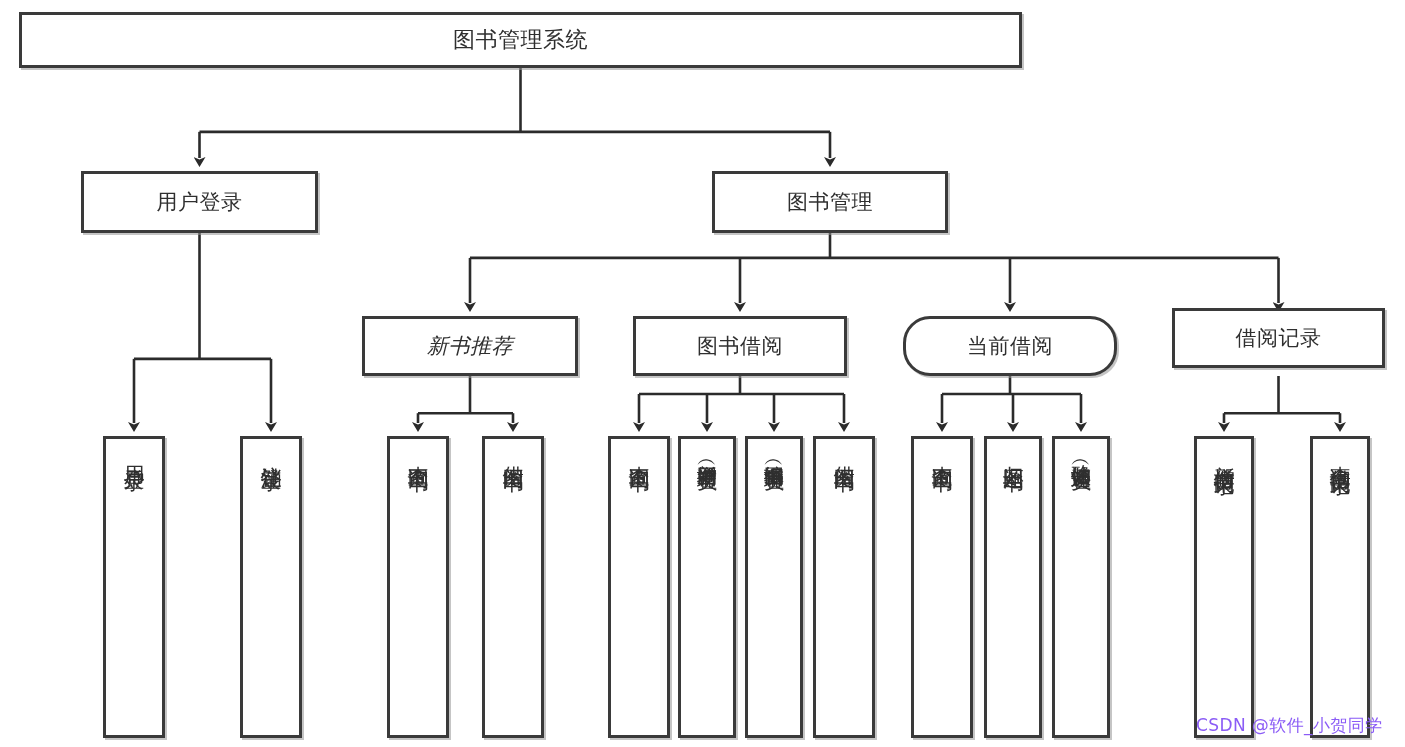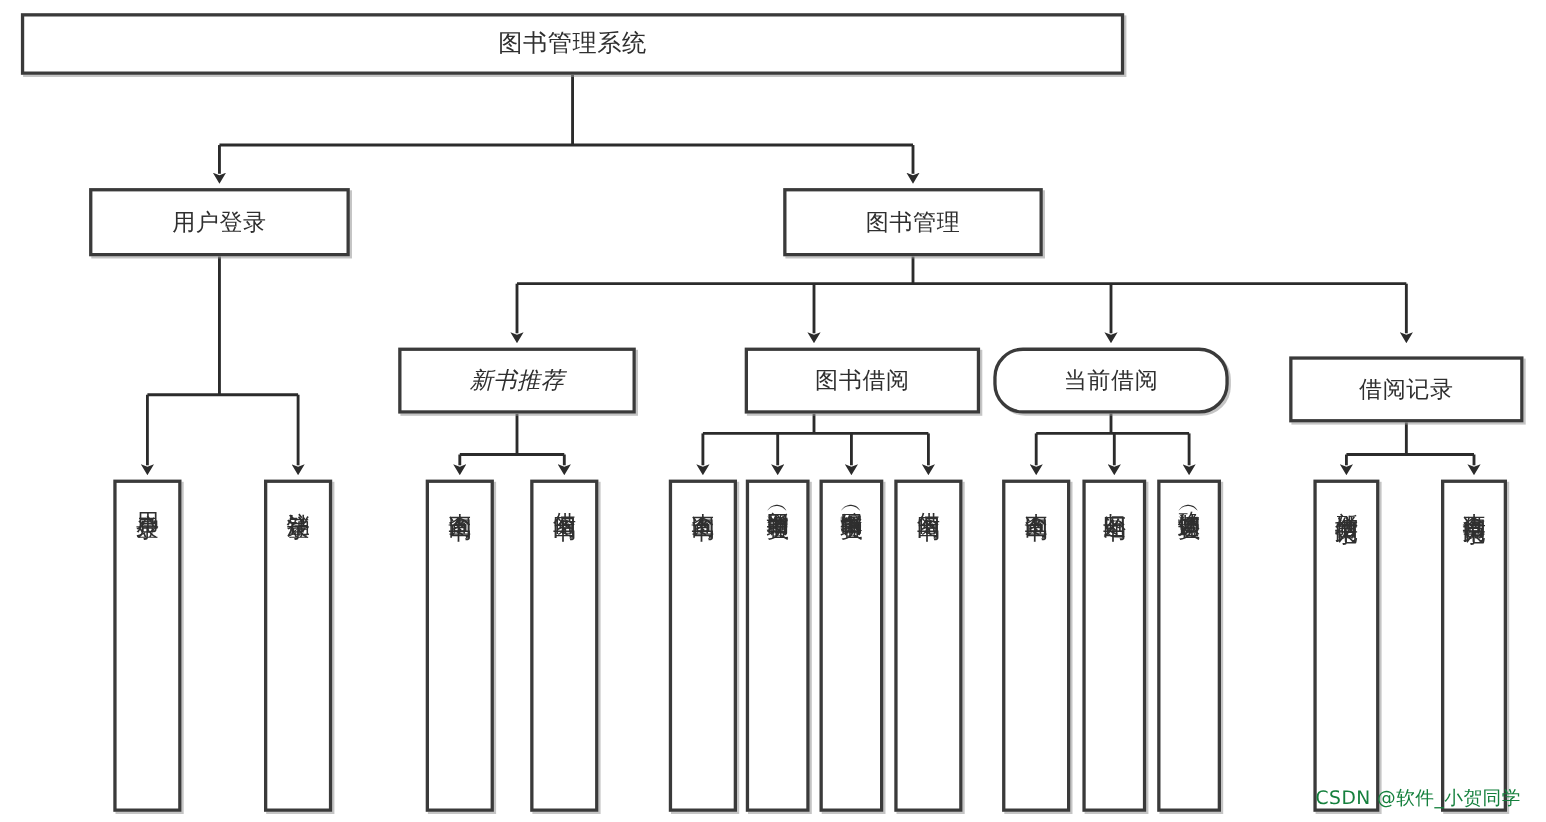--- a/index.html
+++ b/index.html
@@ -140,7 +140,7 @@
       <div class="node-box node-level3" style="left: 362px; top: 316px; width: 216px; height: 60px; font-style: italic;">
         <span class="node-label">新书推荐</span>
       </div>
-      <div class="node-box node-level3" style="left: 633px; top: 316px; width: 214px; height: 60px; margin-left: 44px;">
+      <div class="node-box node-level3" style="left: 633px; top: 316px; width: 214px; height: 60px;">
         <span class="node-label">图书借阅</span>
       </div>
       <div class="node-box node-level3" style="left: 903px; top: 316px; width: 214px; height: 60px; border-radius: 27px;">

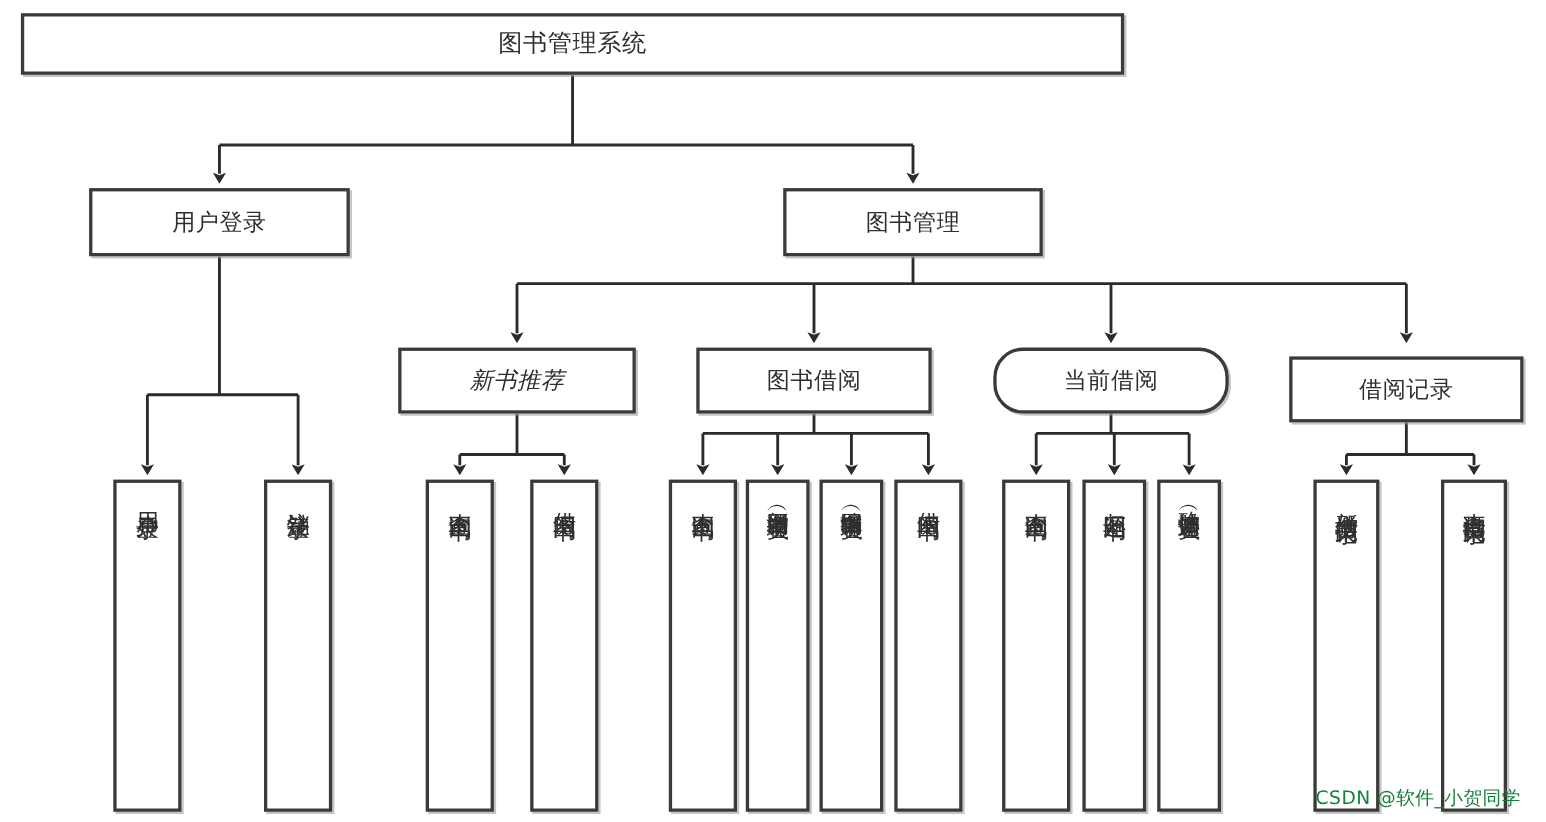--- a/index.html
+++ b/index.html
@@ -146,7 +146,7 @@
       <div class="node-box node-level3" style="left: 903px; top: 316px; width: 214px; height: 60px; border-radius: 27px;">
         <span class="node-label">当前借阅</span>
       </div>
-      <div class="node-box node-level3" style="left: 1172px; top: 324px; width: 213px; height: 60px;">
+      <div class="node-box node-level3" style="left: 1172px; top: 308px; width: 213px; height: 60px;">
         <span class="node-label">借阅记录</span>
       </div>
       <div class="node-box node-leaf" style="left: 103px; top: 436px; width: 62px; height: 302px;">

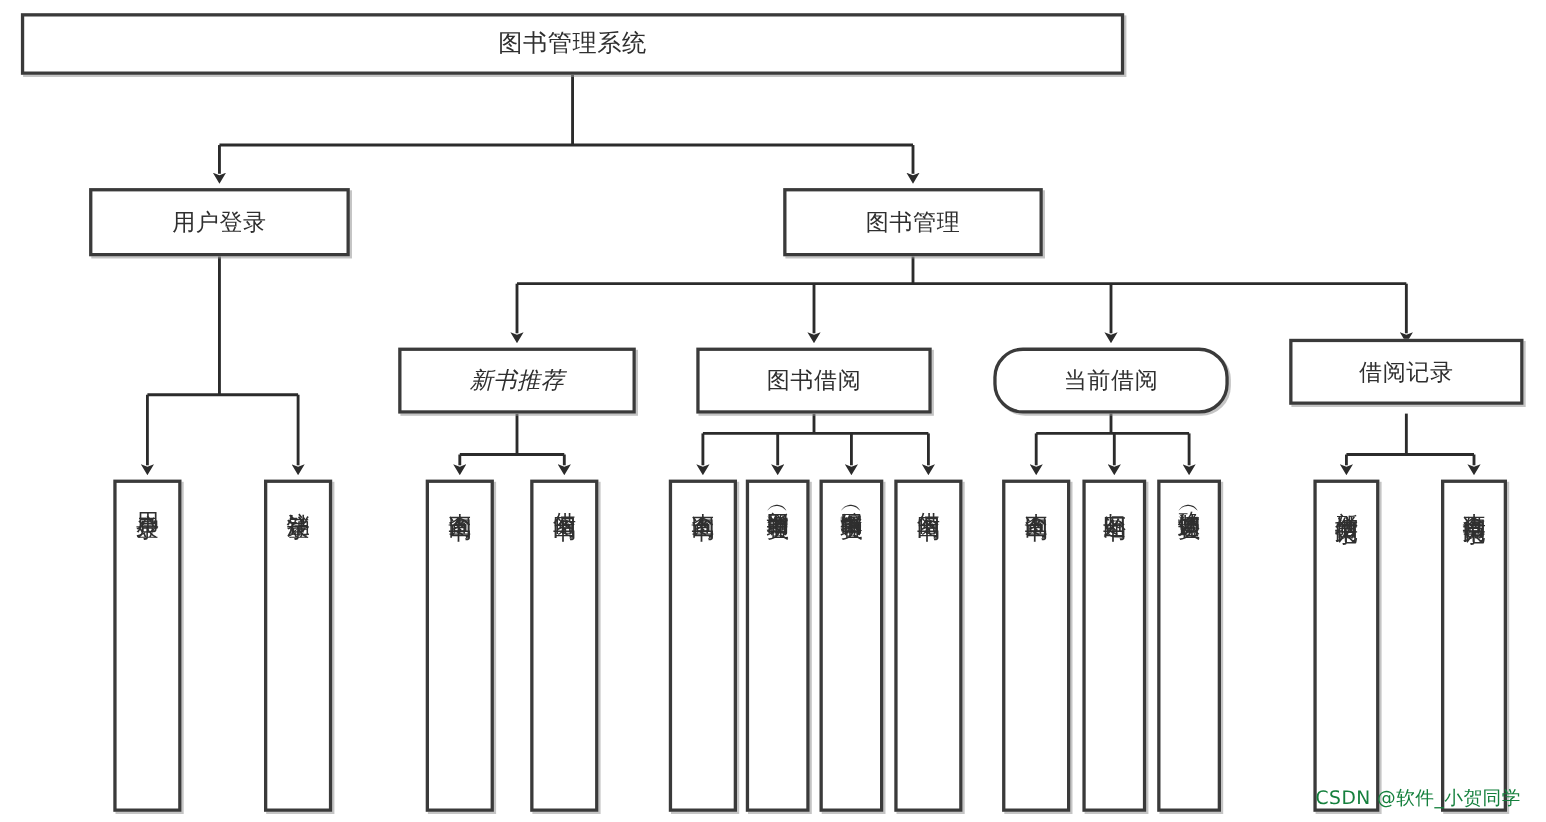--- a/index.html
+++ b/index.html
@@ -72,7 +72,7 @@
   }
   .watermark {
     position: absolute;
-    color: #15803d;
+    color: #8b5cf6;
     font-size: 17px;
     white-space: nowrap;
     pointer-events: none;

